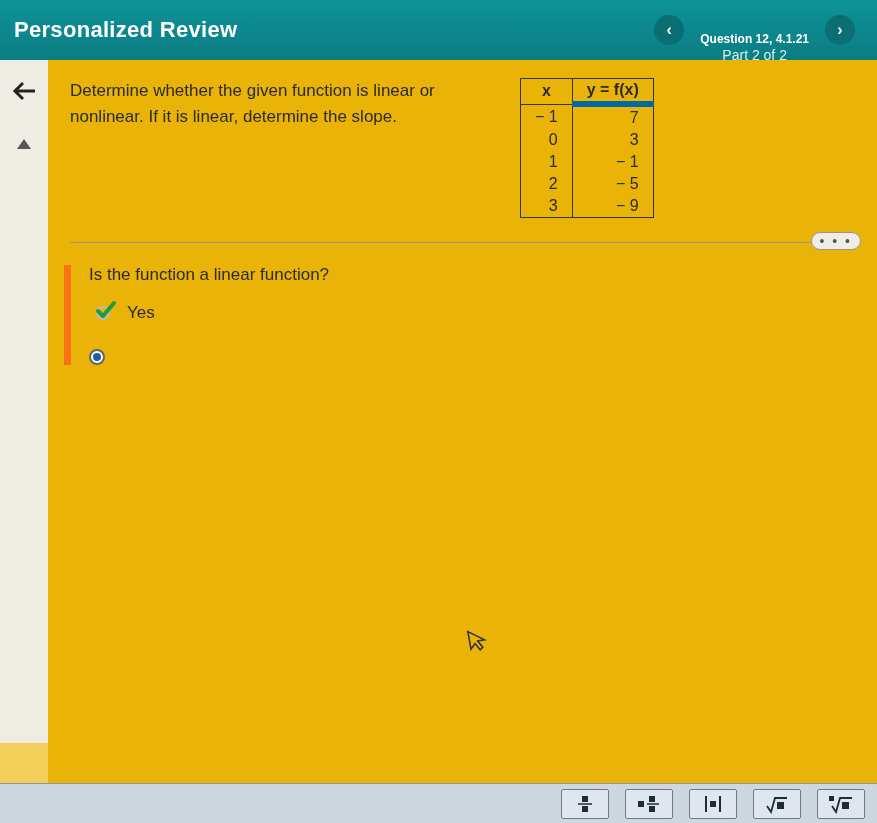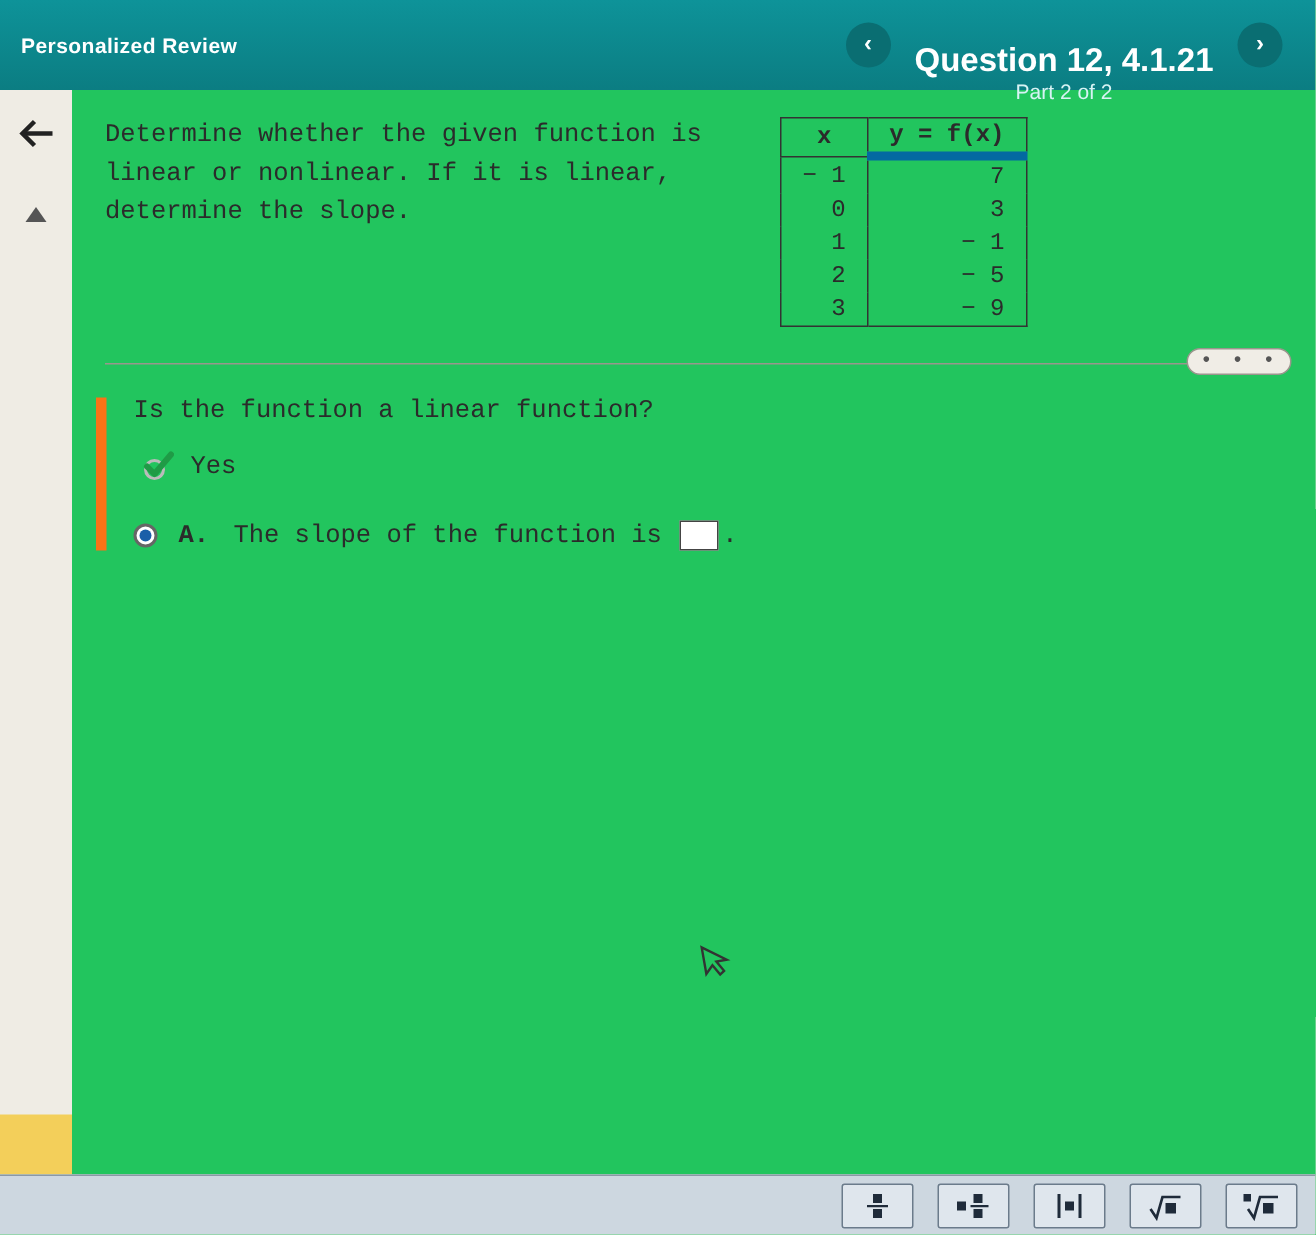--- a/index.html
+++ b/index.html
@@ -21,7 +21,7 @@
     height: 60px;
   }
   .header-title {
-    font-size: 14px;
+    font-size: 22px;
     font-weight: 600;
     flex: 0 0 auto;
     margin-right: 16px;

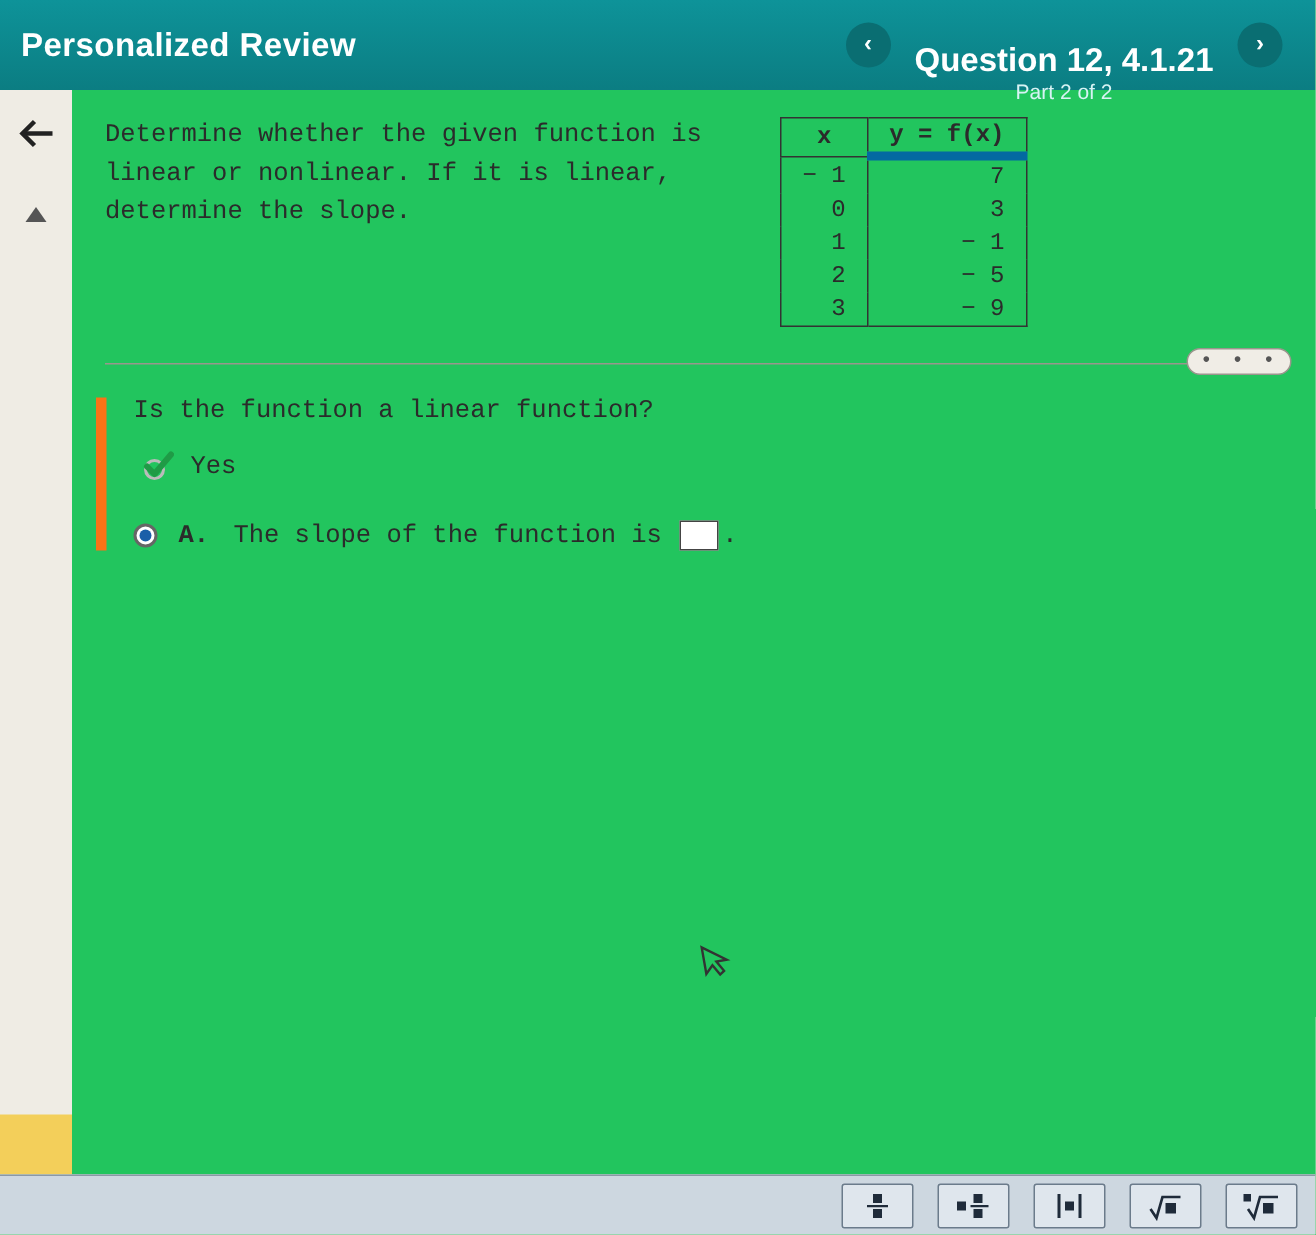--- a/index.html
+++ b/index.html
@@ -54,7 +54,7 @@
     line-height: 1.25;
     padding: 0 6px;
   }
-  .q-meta .line1 { font-size: 22px; font-weight: 700; margin-top: 36px; }
+  .q-meta .line1 { font-size: 12px; font-weight: 700; margin-top: 36px; }
   .q-meta .line2 { font-size: 14px; color: #d7f3f4; }
   .content-wrap {
     display: flex;

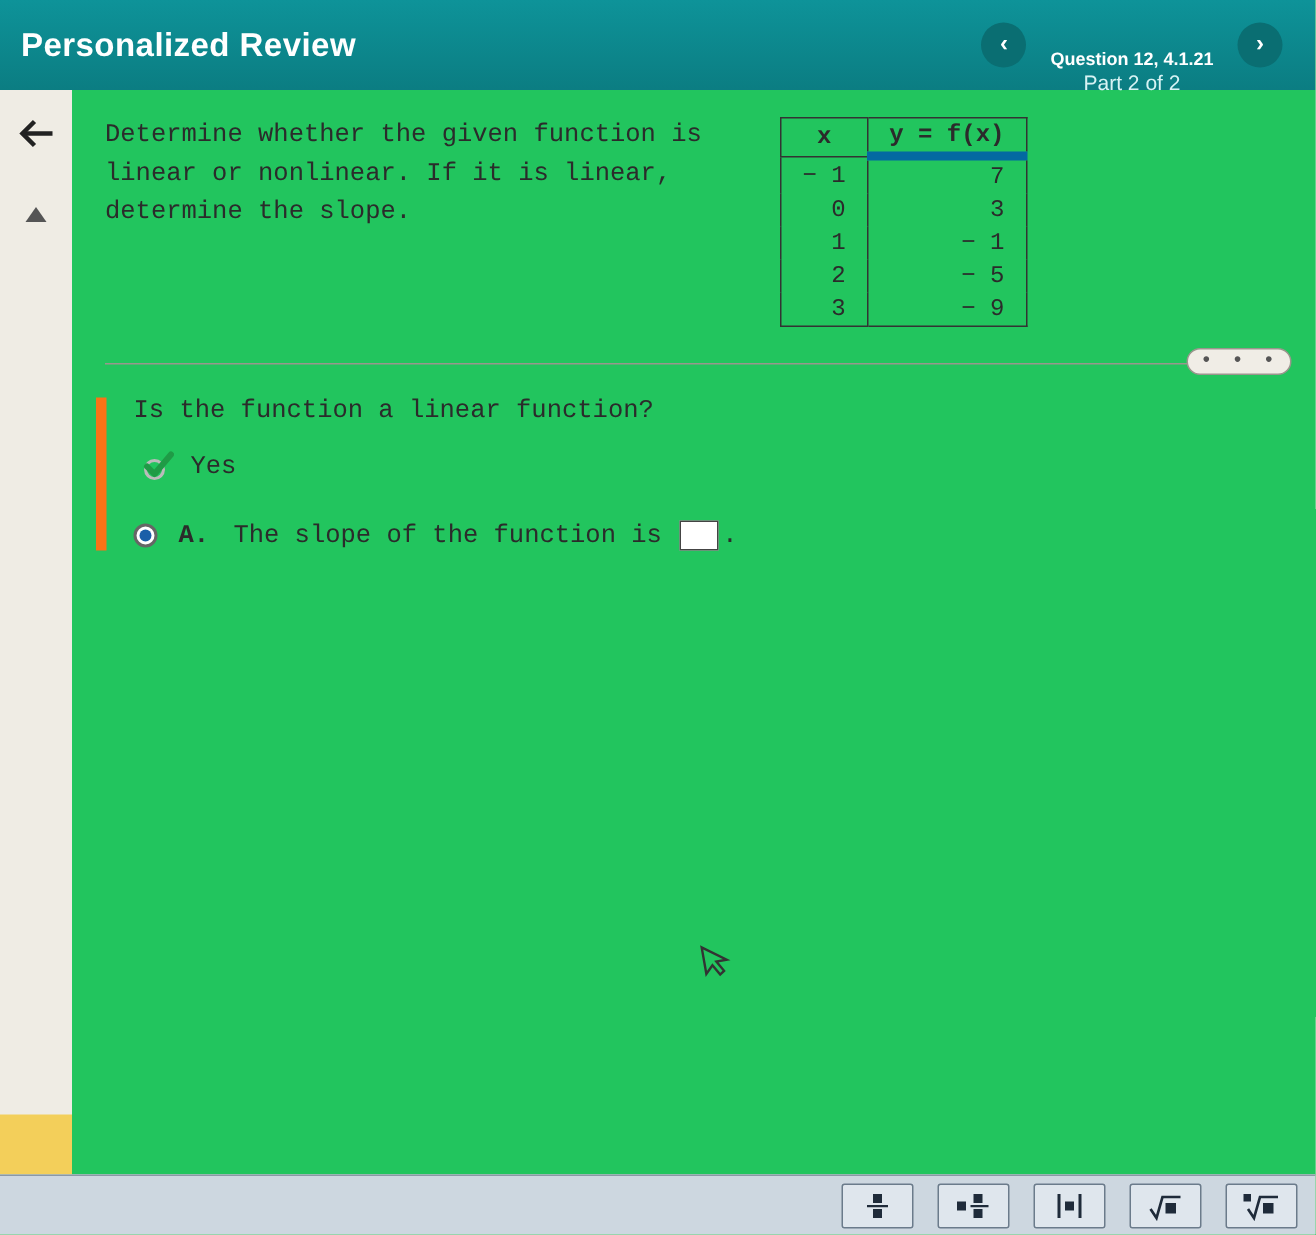--- a/index.html
+++ b/index.html
@@ -59,8 +59,7 @@
   .content-wrap {
     display: flex;
     height: calc(100% - 60px - 40px);
-    background: #22c55e;
-    font-family: Liberation Mono, monospace;
+    background: #eab308;
   }
   .side-col {
     width: 48px;

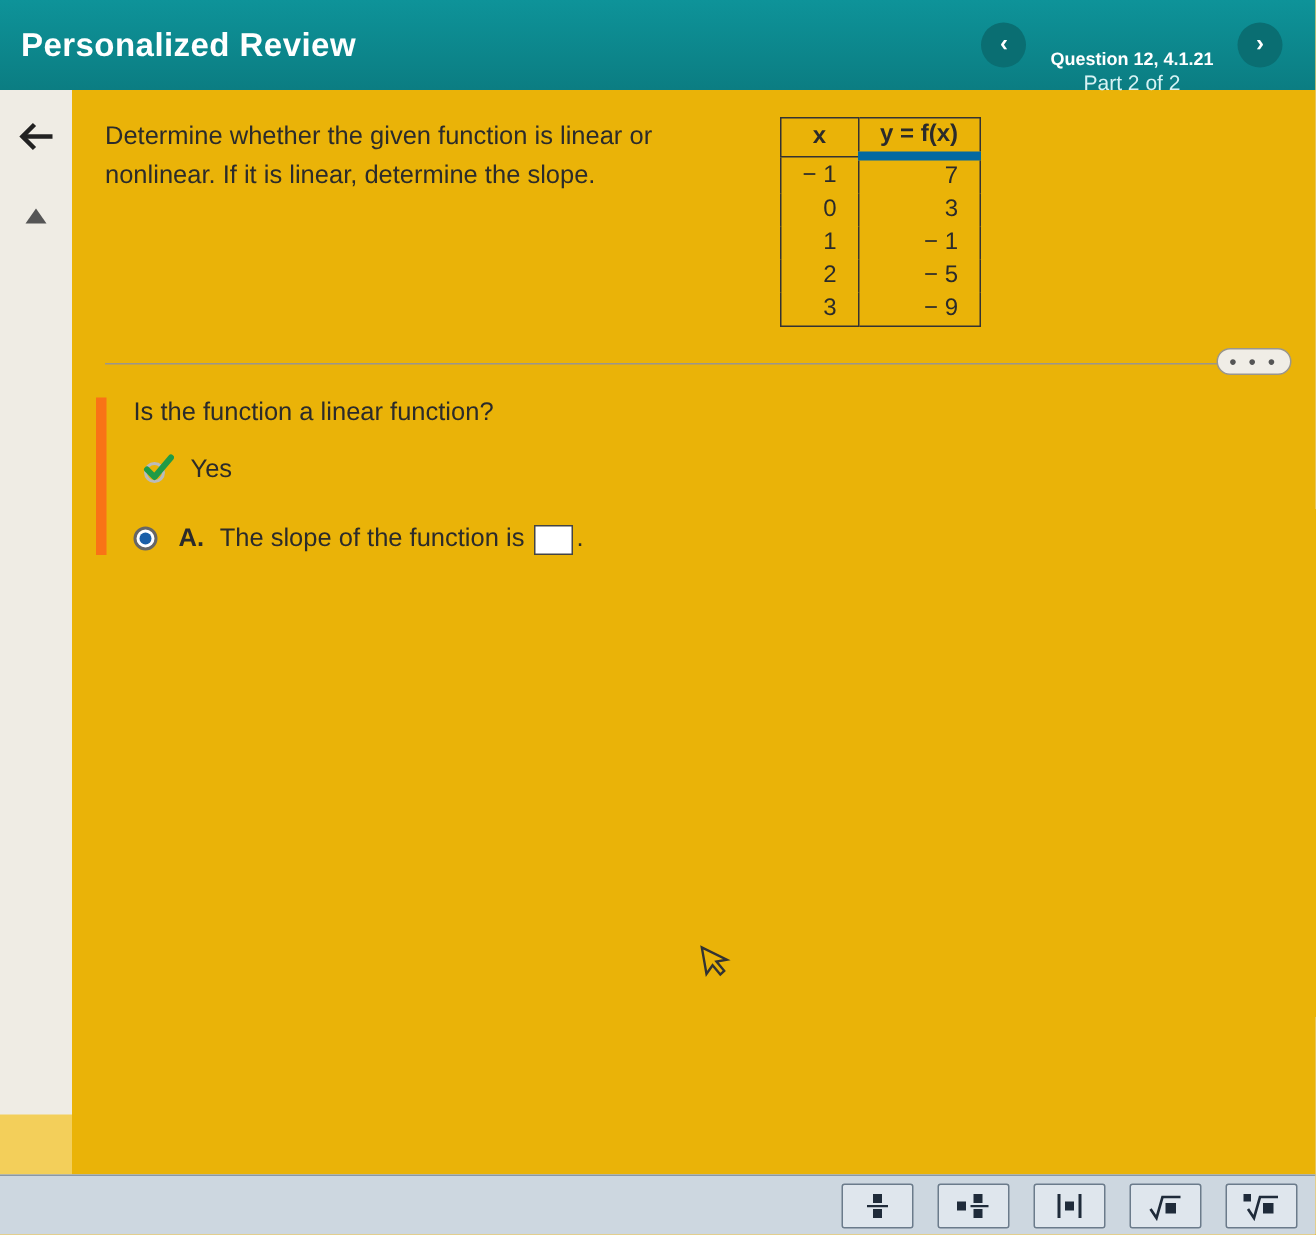--- a/index.html
+++ b/index.html
@@ -126,7 +126,7 @@
   }
   .q-block { border-left: 7px solid #f97316; padding-left: 18px; margin-left: -6px; }
   .q-text { margin-bottom: 18px; }
-  .opt { display: flex; align-items: flex-end; gap: 14px; margin: 8px 0 8px 6px; }
+  .opt { display: flex; align-items: flex-start; gap: 14px; margin: 8px 0 8px 6px; }
   .radio {
     width: 16px; height: 16px; border: 2px solid #666; border-radius: 50%;
     display: inline-flex; align-items: center; justify-content: center;

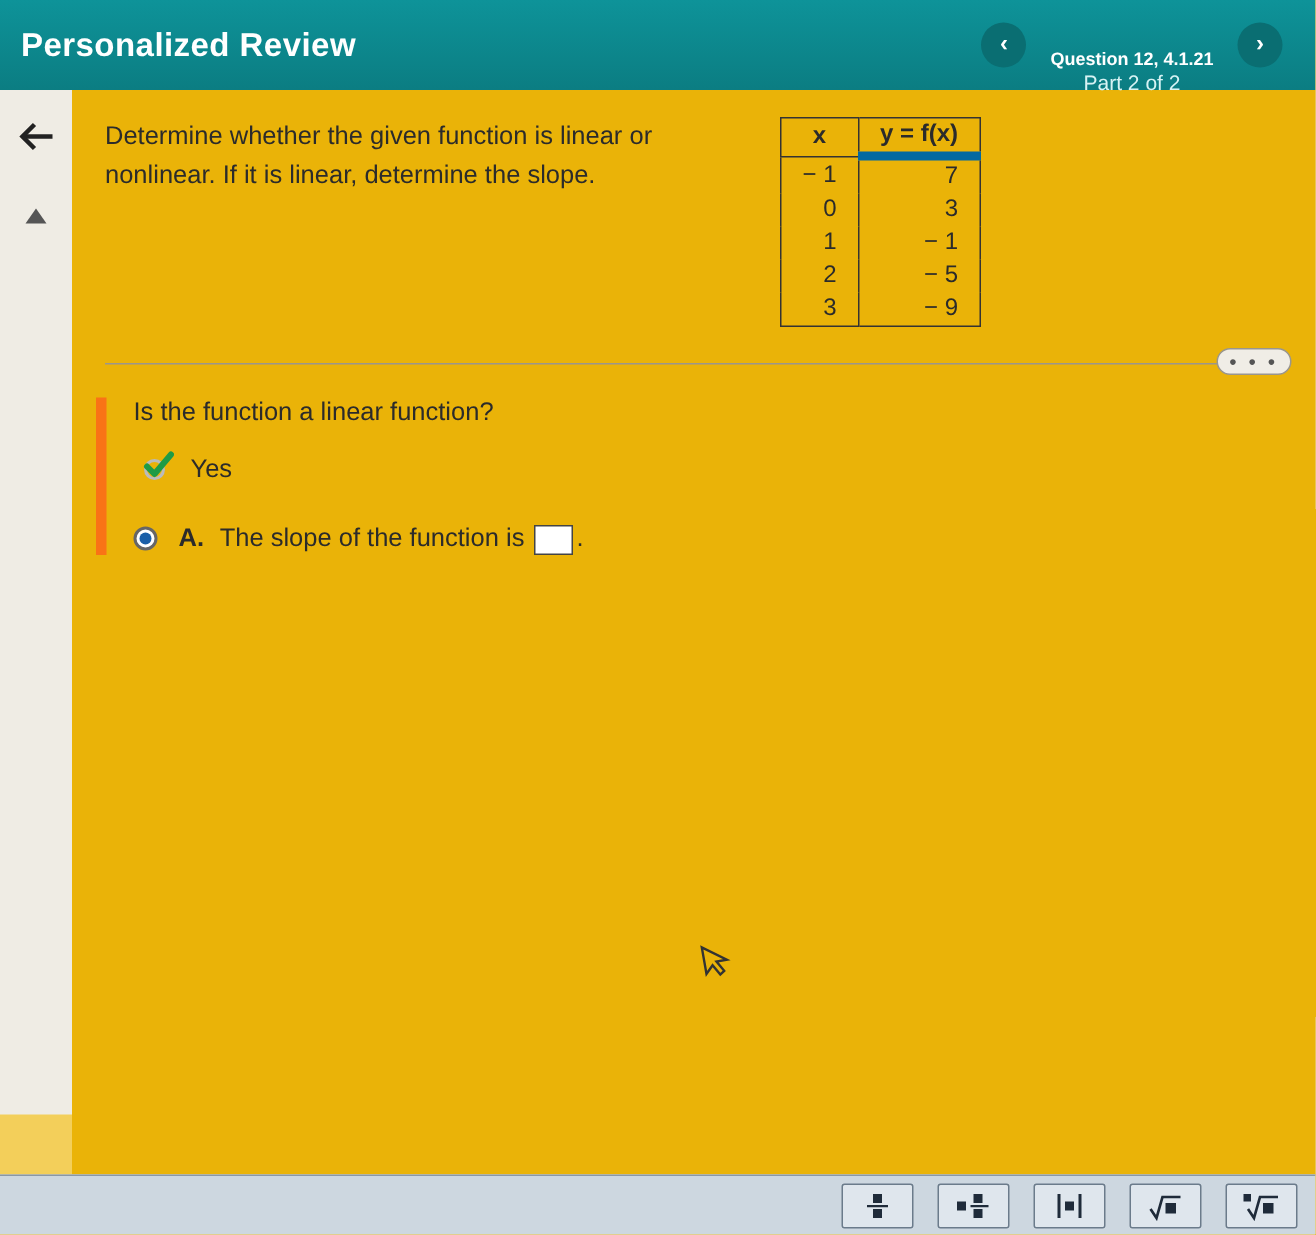--- a/index.html
+++ b/index.html
@@ -272,10 +272,6 @@
 
         <div class="choice">
           <span class="radio filled"></span>
-          <span>
-            <span class="choice-lbl">A.</span>
-            <span>The slope of the function is </span><span class="ans-box"></span><span>.</span>
-          </span>
         </div>
 
       </div>

